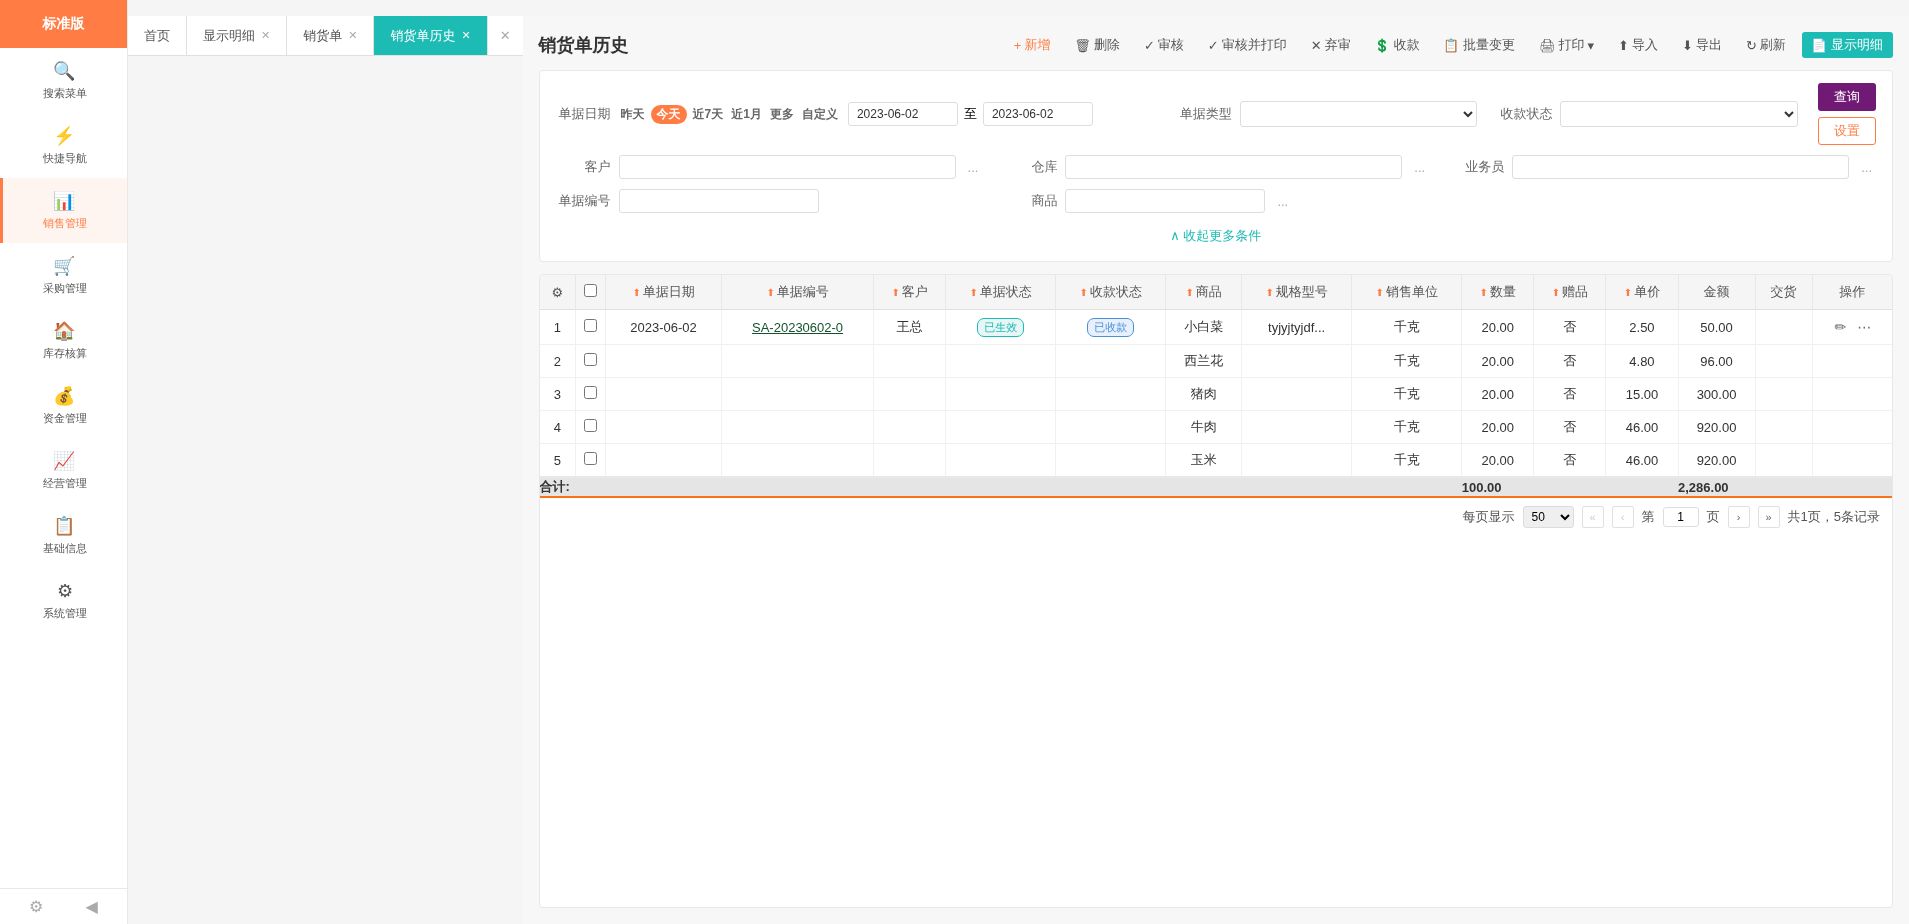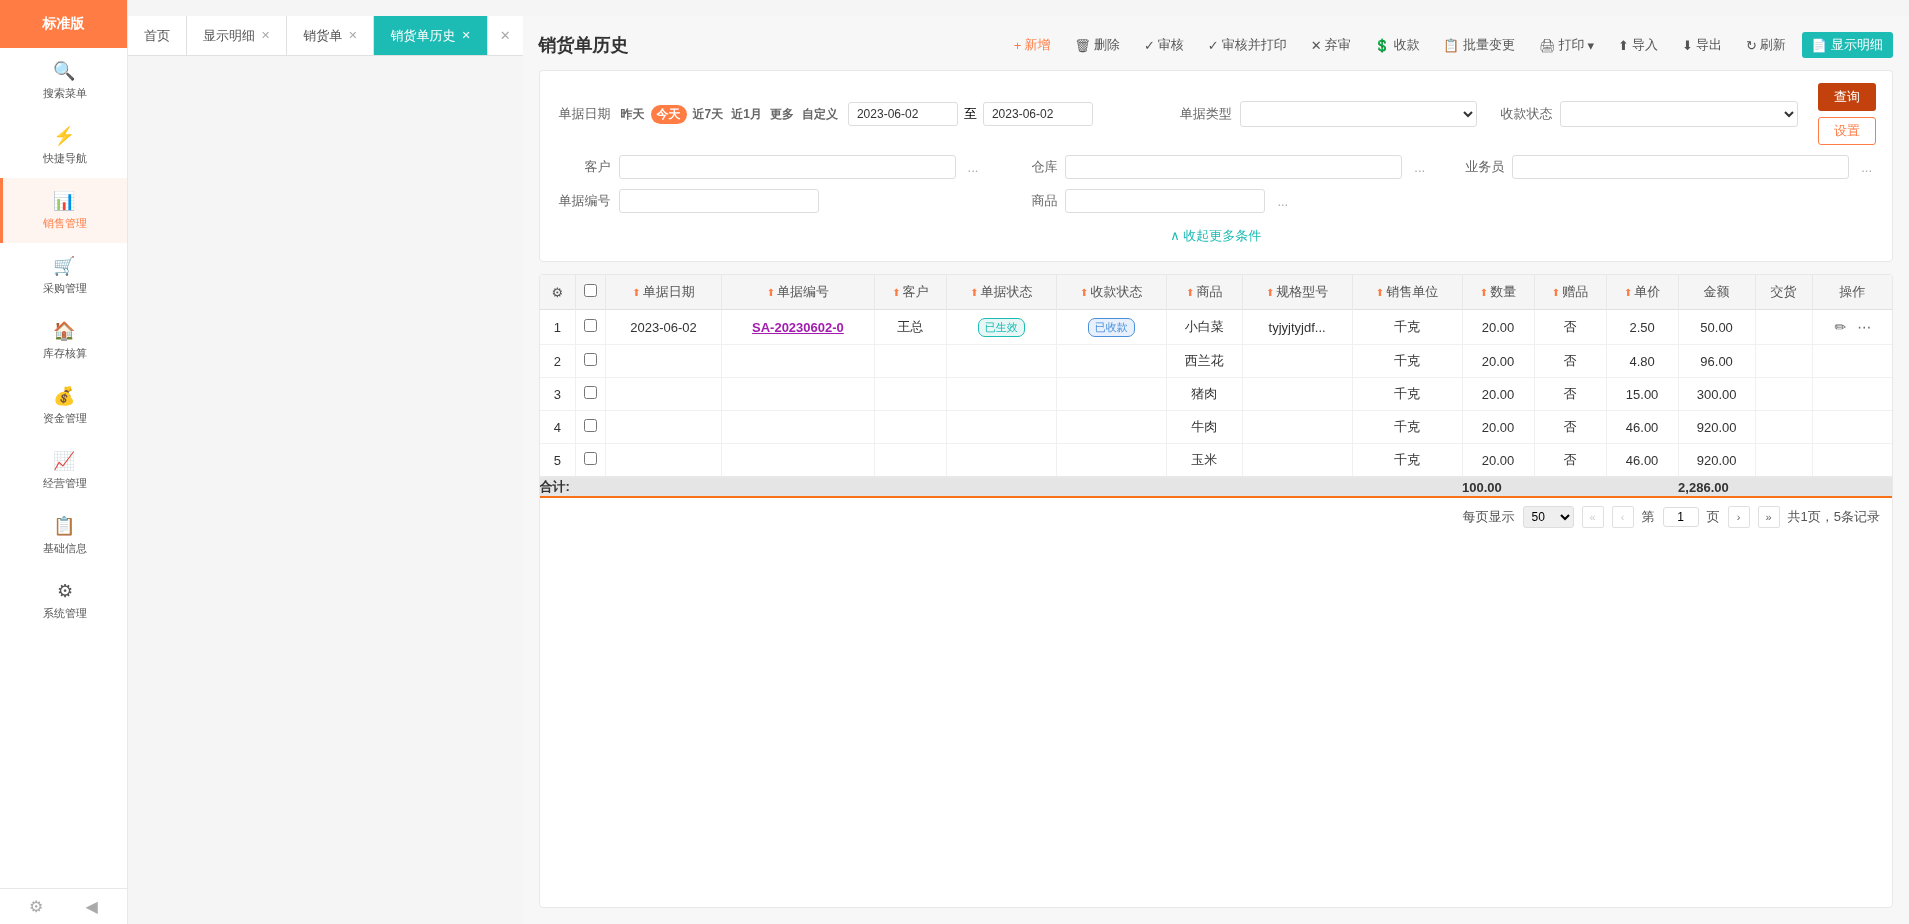--- a/index.html
+++ b/index.html
@@ -224,7 +224,7 @@
 
     
     .query-btn {
-      background: #c2410c;
+      background: #701a75;
       color: #fff;
       border: none;
       border-radius: 3px;

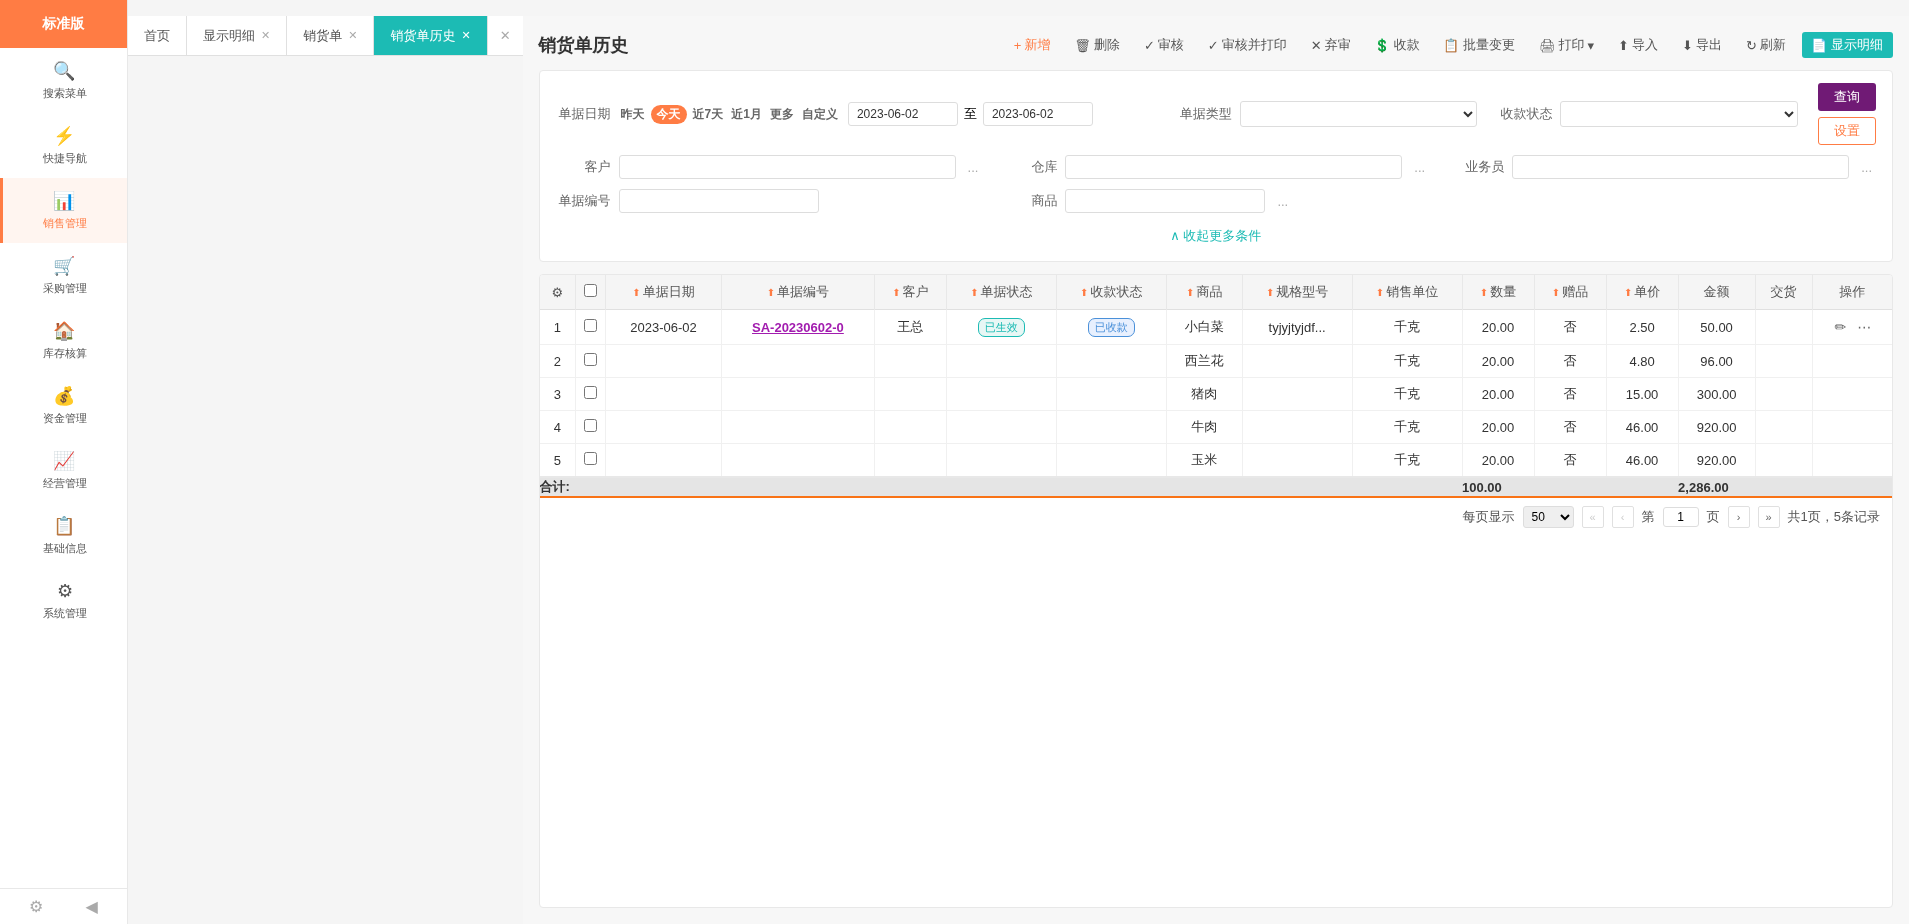--- a/index.html
+++ b/index.html
@@ -369,10 +369,9 @@
     .action-th { width: 80px; }
 
     .link-text {
-      color: #a21caf;
+      color: #14532d;
       cursor: pointer;
       text-decoration: underline;
-      font-weight: bold;
     }
   </style>
 </head>

